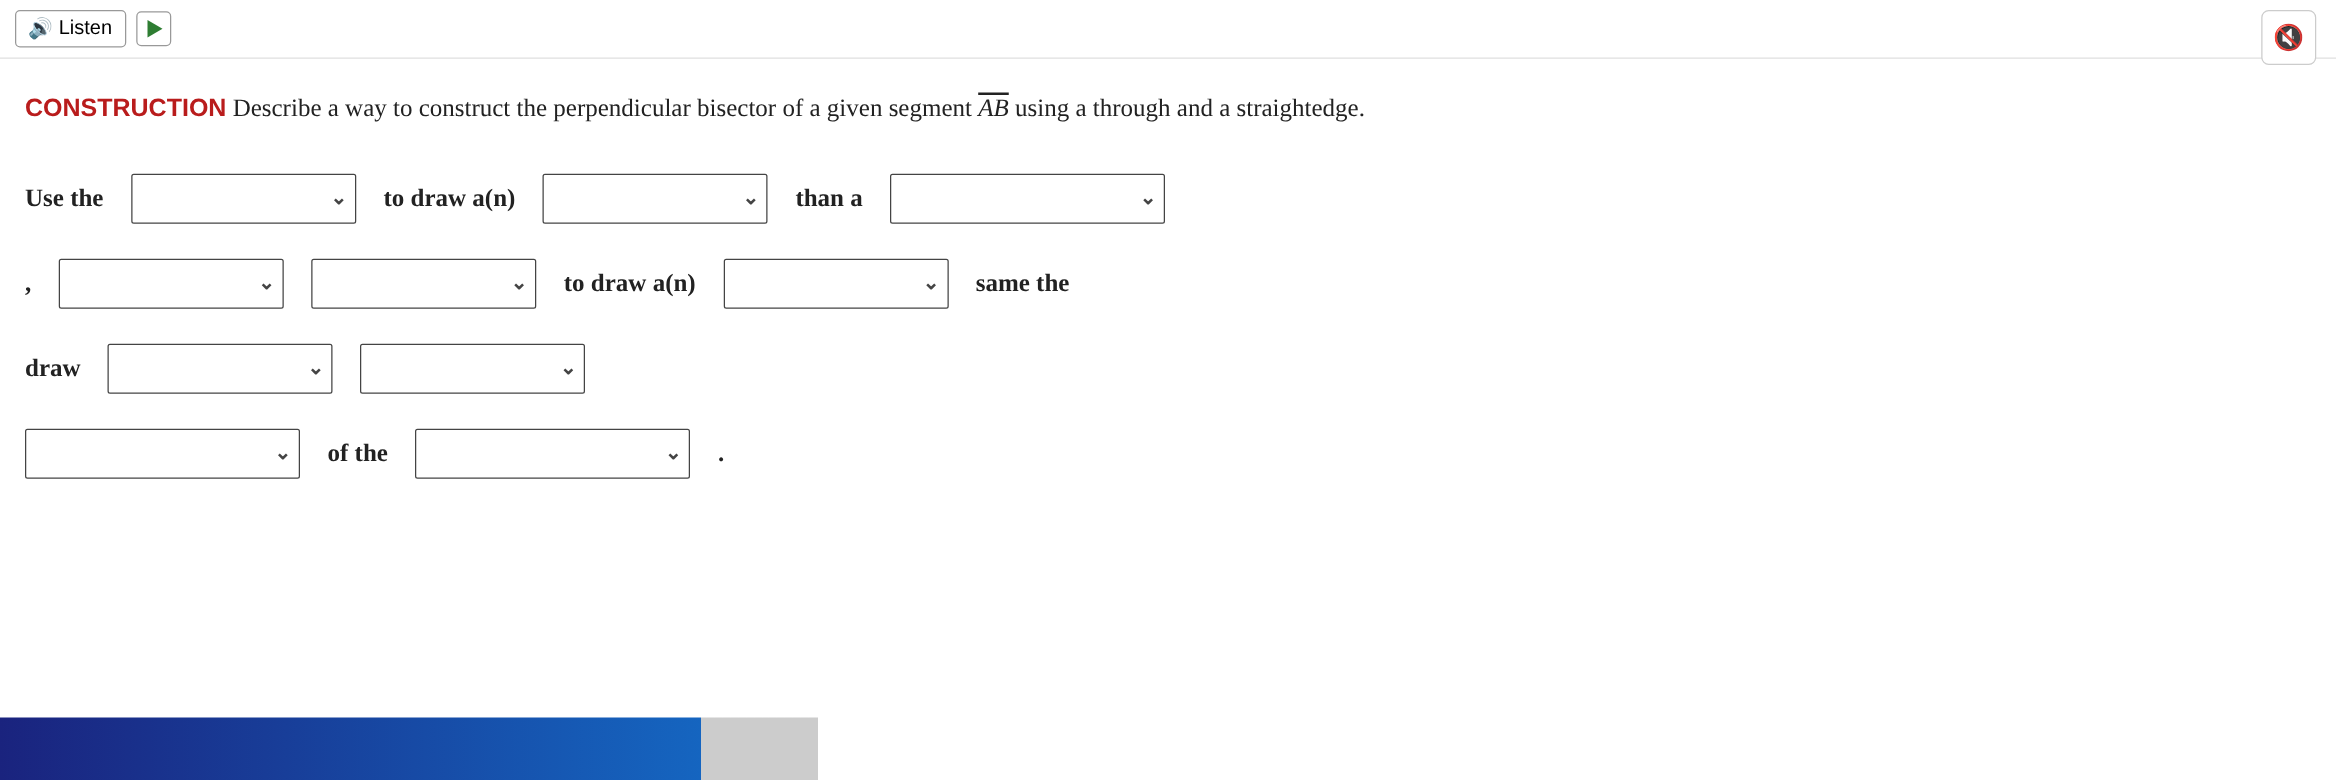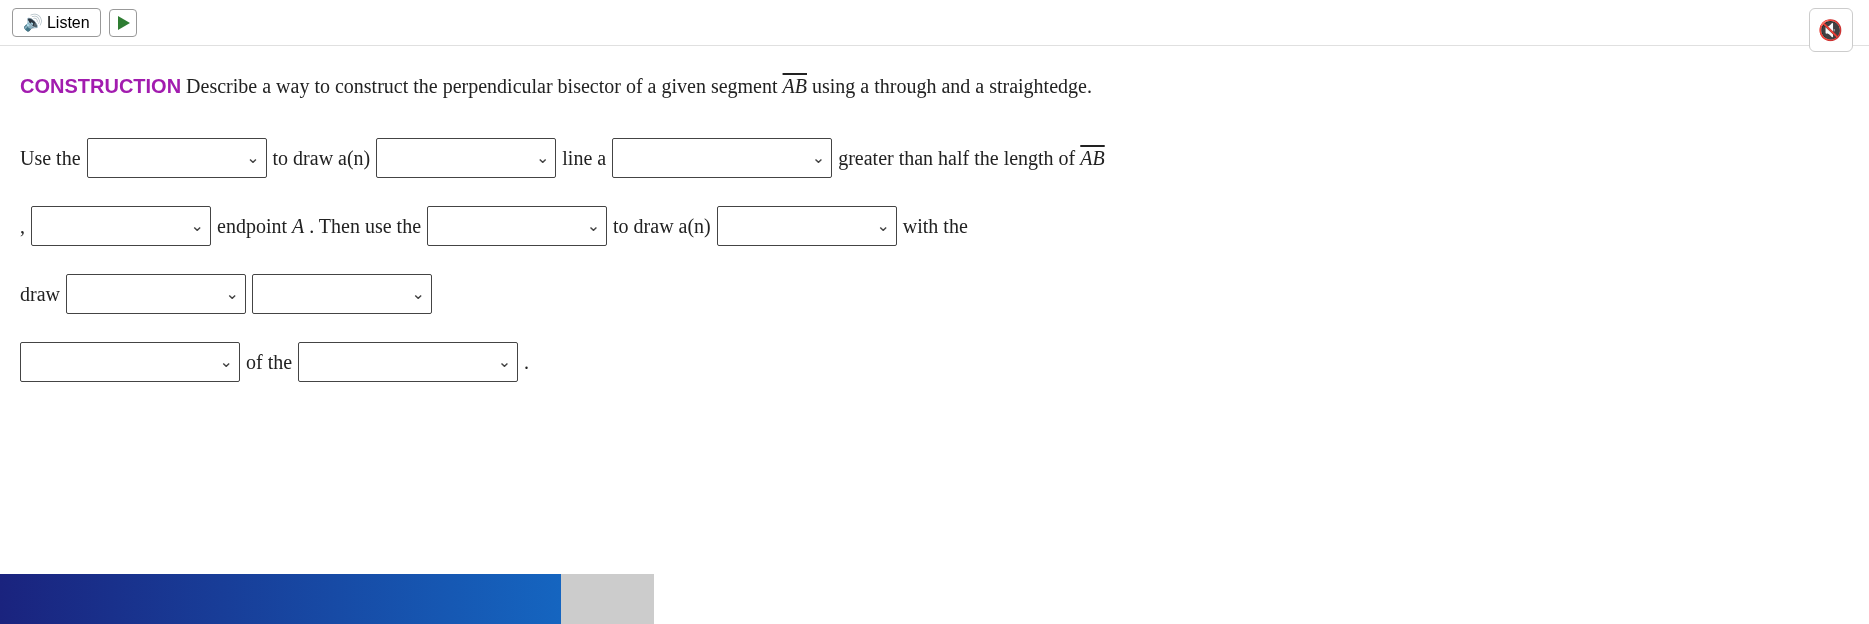--- a/index.html
+++ b/index.html
@@ -84,7 +84,7 @@
     }
 
     .construction-label {
-      color: #a21caf;
+      color: #b91c1c;
       font-weight: bold;
       font-family: Arial, sans-serif;
     }

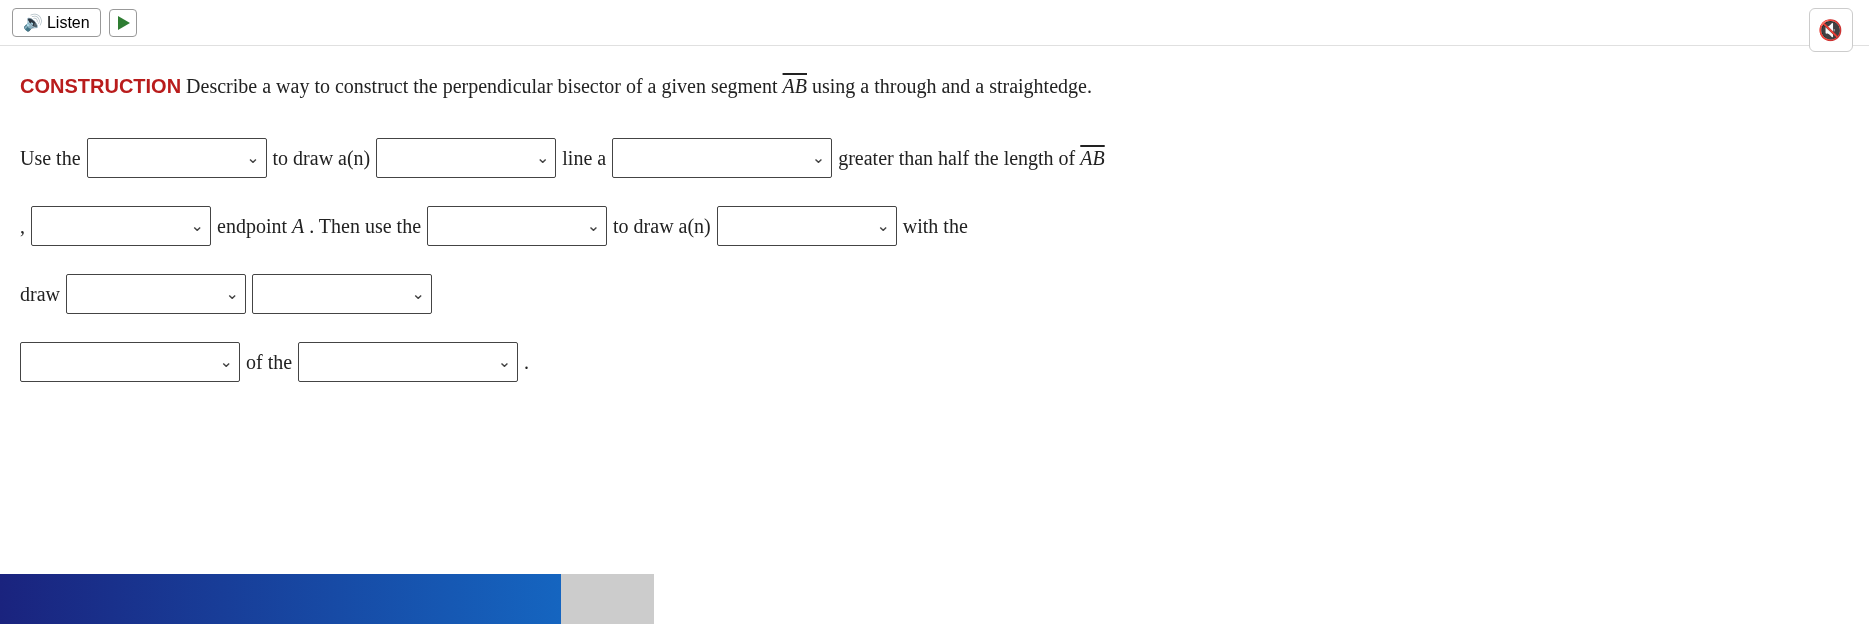--- a/index.html
+++ b/index.html
@@ -98,10 +98,11 @@
       display: flex;
       align-items: center;
       flex-wrap: nowrap;
-      gap: 6px;
+      gap: 22px;
       margin-bottom: 28px;
       font-size: 20px;
       line-height: 1.5;
+      font-weight: bold;
     }
 
     .dropdown-box {

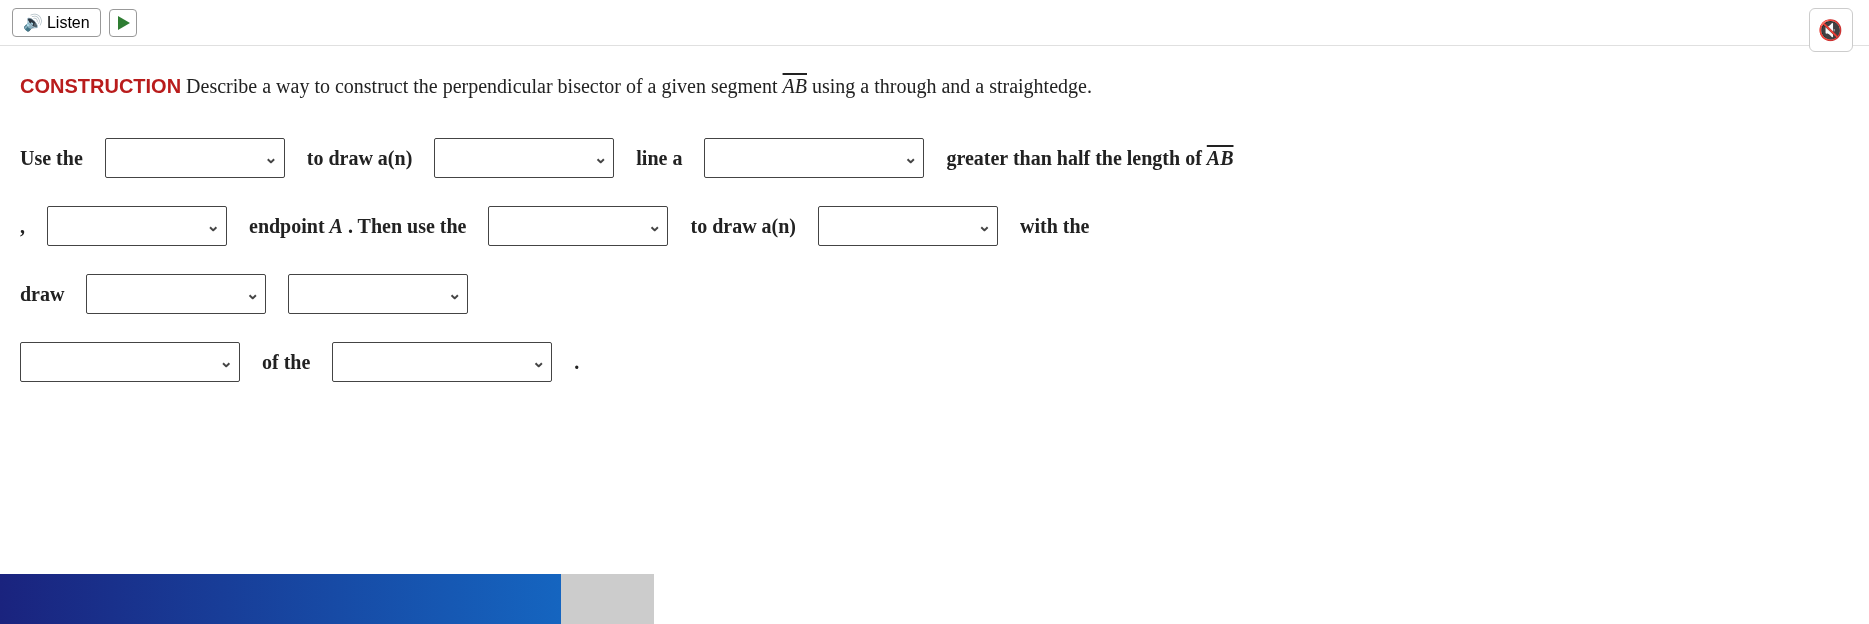--- a/index.html
+++ b/index.html
@@ -183,7 +183,7 @@
     <div class="dropdown-box medium">
       <span class="chevron">⌄</span>
     </div>
-    <span class="static-text">line a</span>
+    <span class="static-text">than a</span>
     <div class="dropdown-box wide">
       <span class="chevron">⌄</span>
     </div>

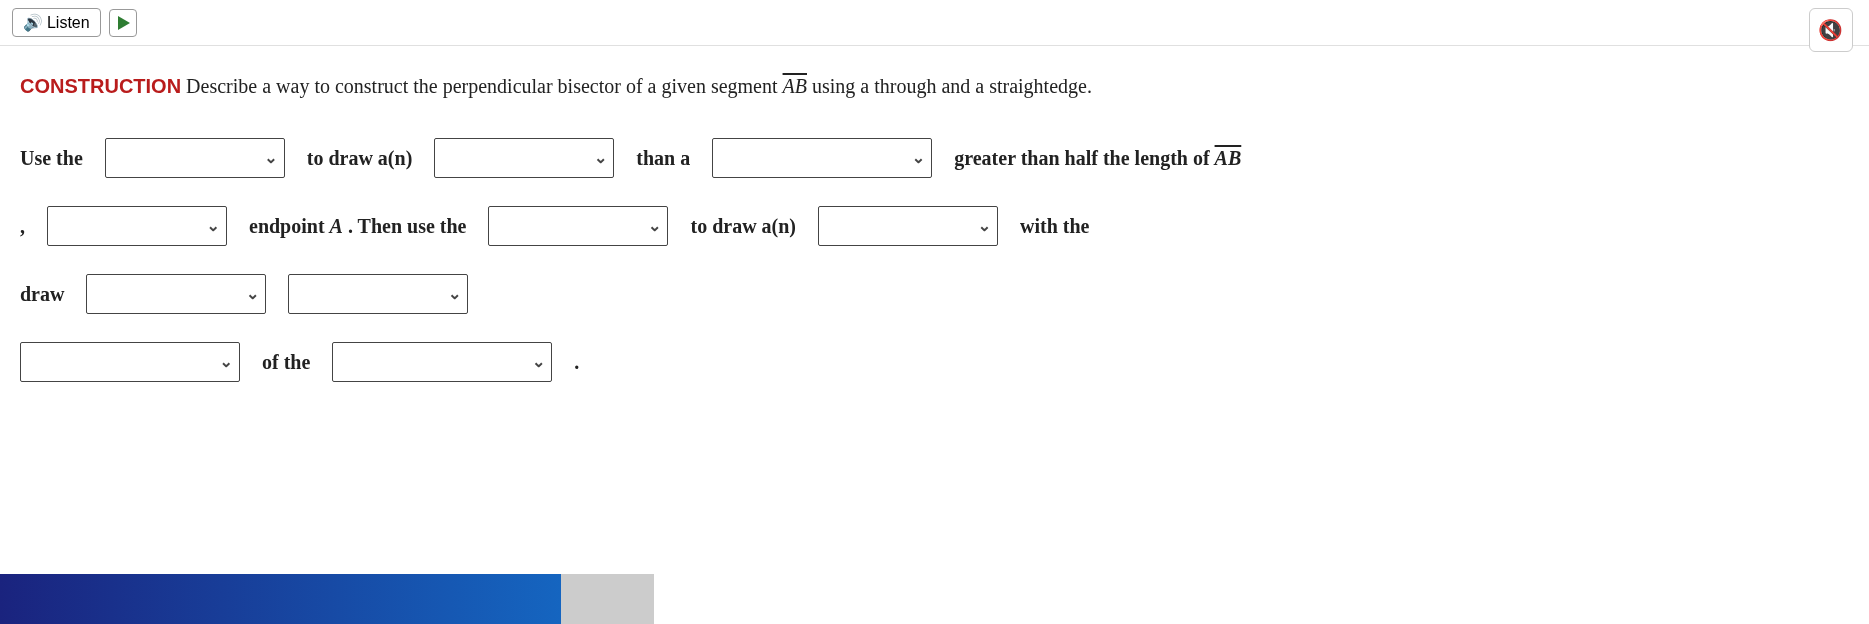--- a/index.html
+++ b/index.html
@@ -187,7 +187,6 @@
     <div class="dropdown-box wide">
       <span class="chevron">⌄</span>
     </div>
-    <span class="static-text">greater than half the length of <span class="overline">AB</span></span>
   </div>
 
   <div class="fill-in-row">

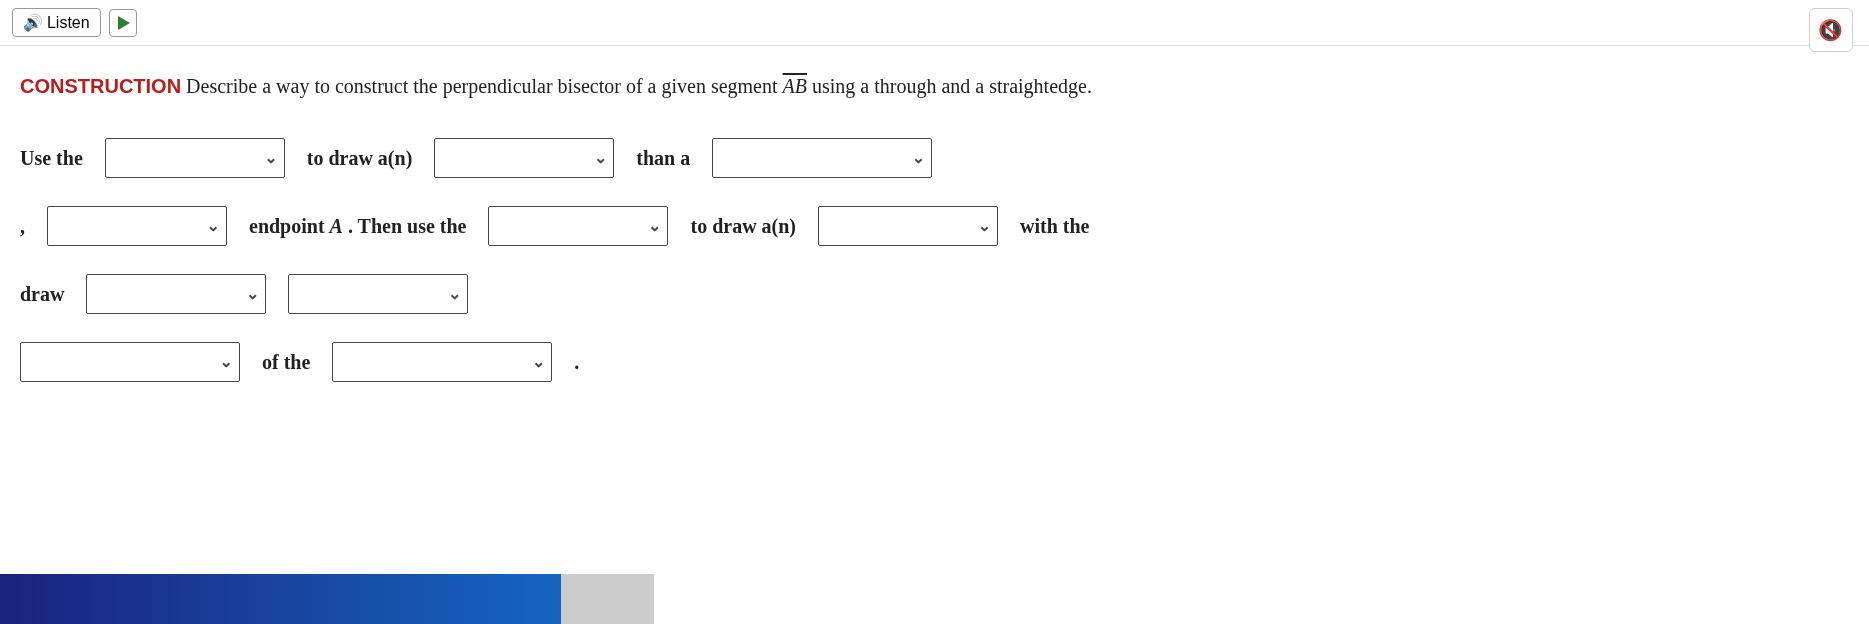--- a/index.html
+++ b/index.html
@@ -194,7 +194,6 @@
     <div class="dropdown-box medium">
       <span class="chevron">⌄</span>
     </div>
-    <span class="static-text">endpoint <i>A</i> . Then use the</span>
     <div class="dropdown-box medium">
       <span class="chevron">⌄</span>
     </div>

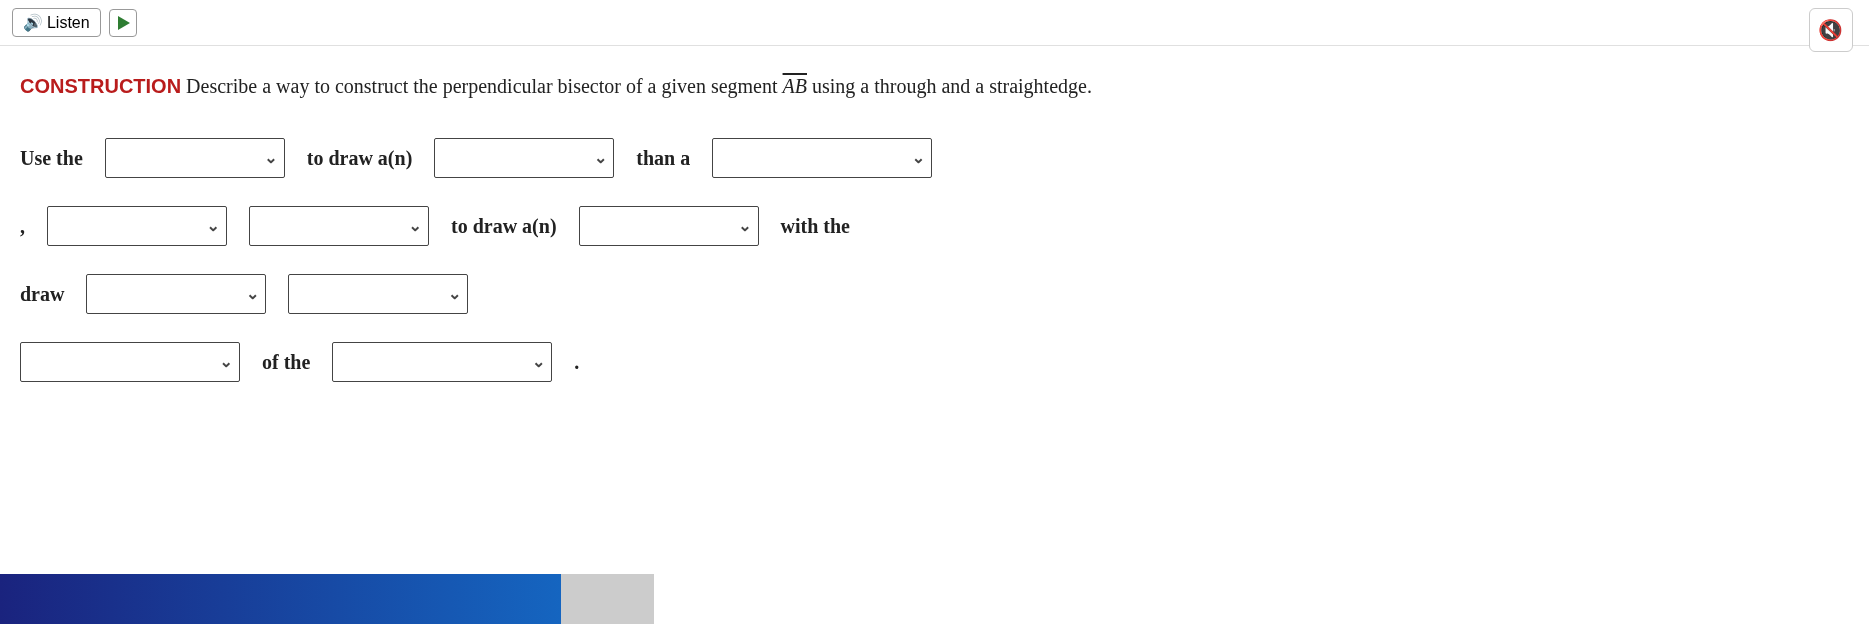--- a/index.html
+++ b/index.html
@@ -201,7 +201,7 @@
     <div class="dropdown-box medium">
       <span class="chevron">⌄</span>
     </div>
-    <span class="static-text">with the</span>
+    <span class="static-text">same the</span>
   </div>
 
   <div class="fill-in-row">

